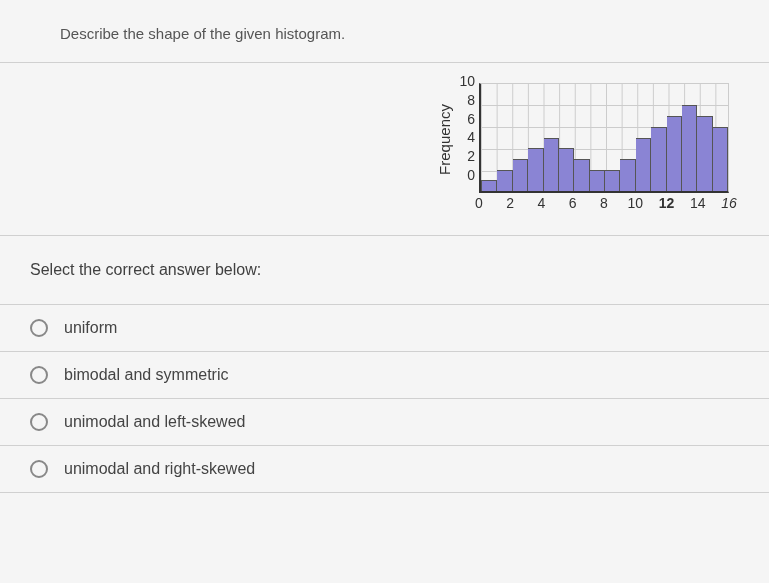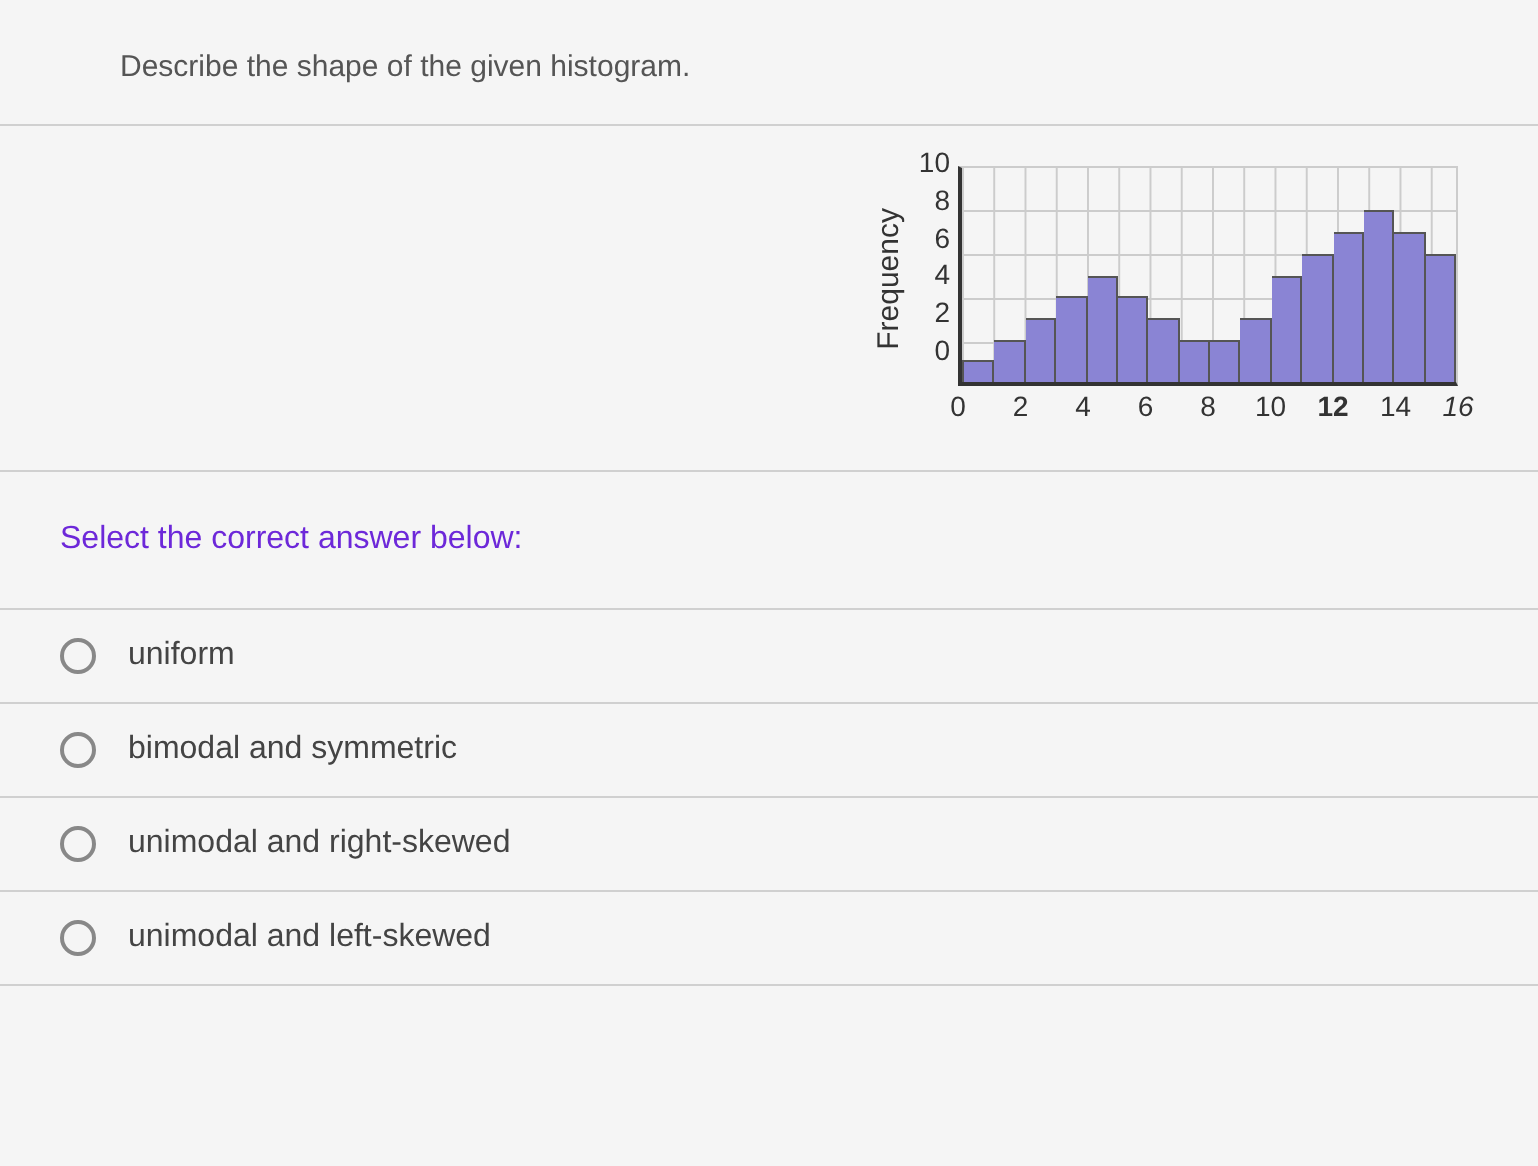--- a/index.html
+++ b/index.html
@@ -90,7 +90,7 @@
     .prompt {
       padding: 25px 30px;
       font-size: 16px;
-      color: #6d28d9;
+      color: #404040;
       border-bottom: 1px solid #d0d0d0;
     }
     .option {

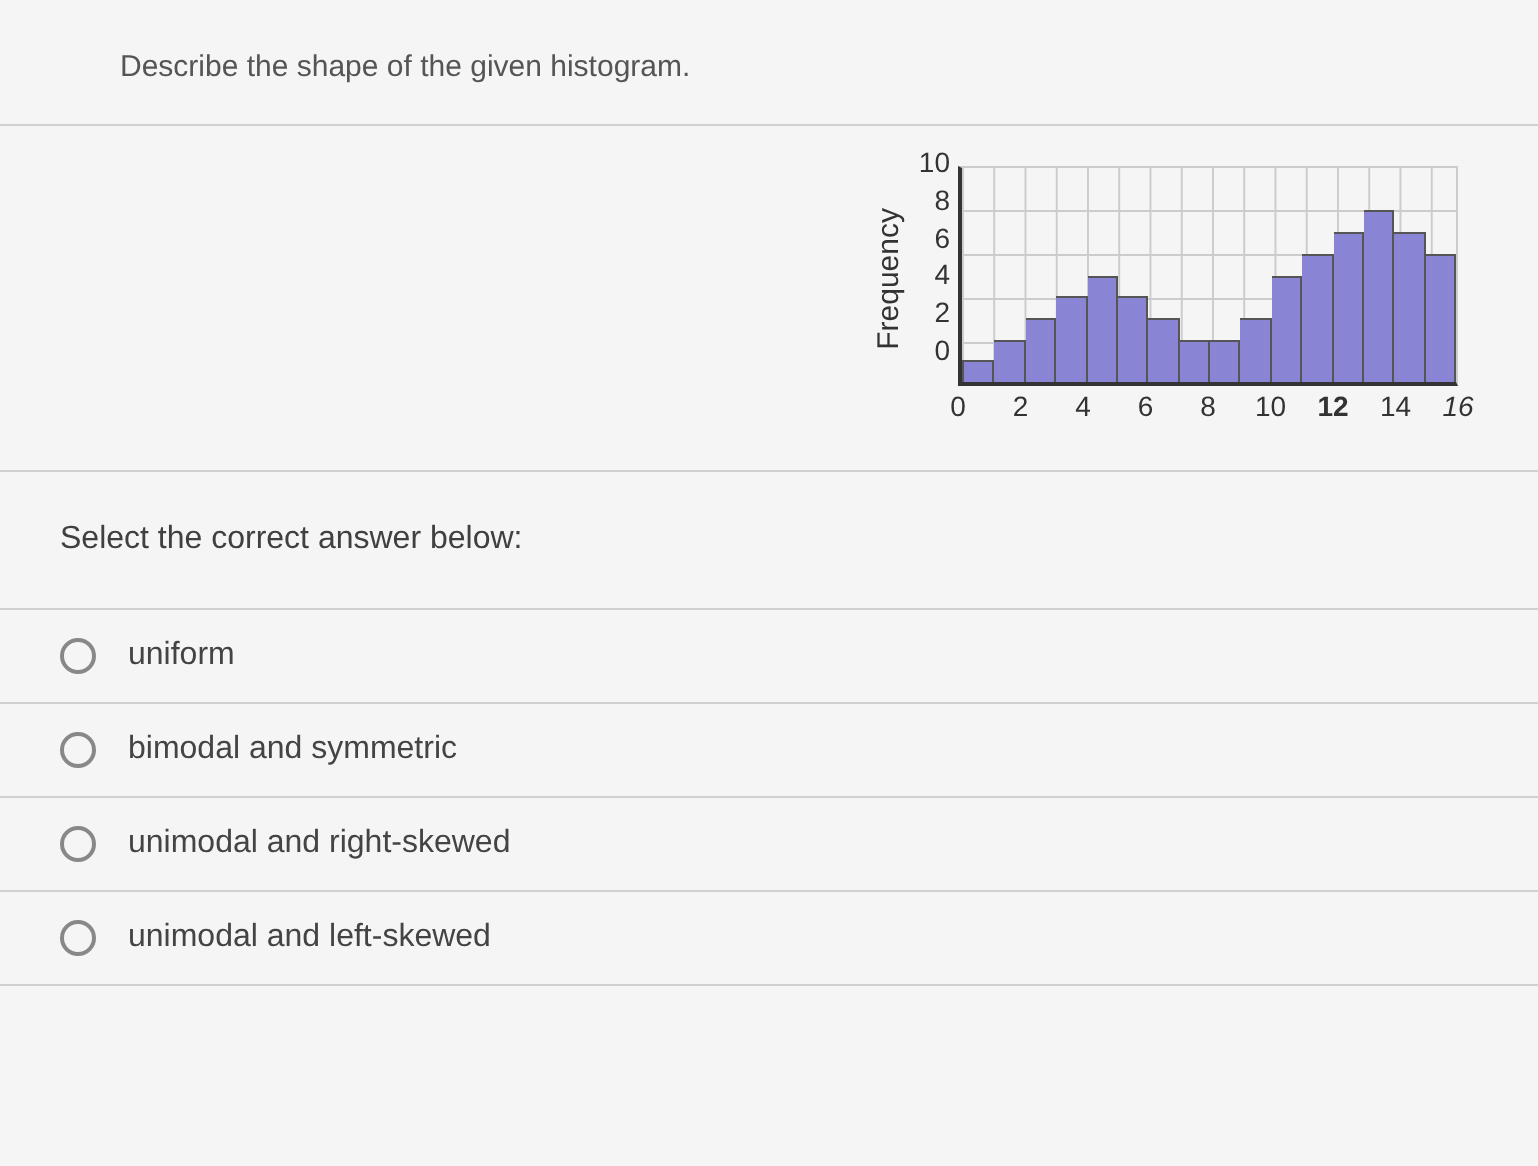--- a/index.html
+++ b/index.html
@@ -177,11 +177,11 @@
   </div>
   <div class="option">
     <span class="radio"></span>
-    <span class="option-label">unimodal and right-skewed</span>
+    <span class="option-label">unimodal and left-skewed</span>
   </div>
   <div class="option">
     <span class="radio"></span>
-    <span class="option-label">unimodal and left-skewed</span>
+    <span class="option-label">unimodal and right-skewed</span>
   </div>
 
 </div>

